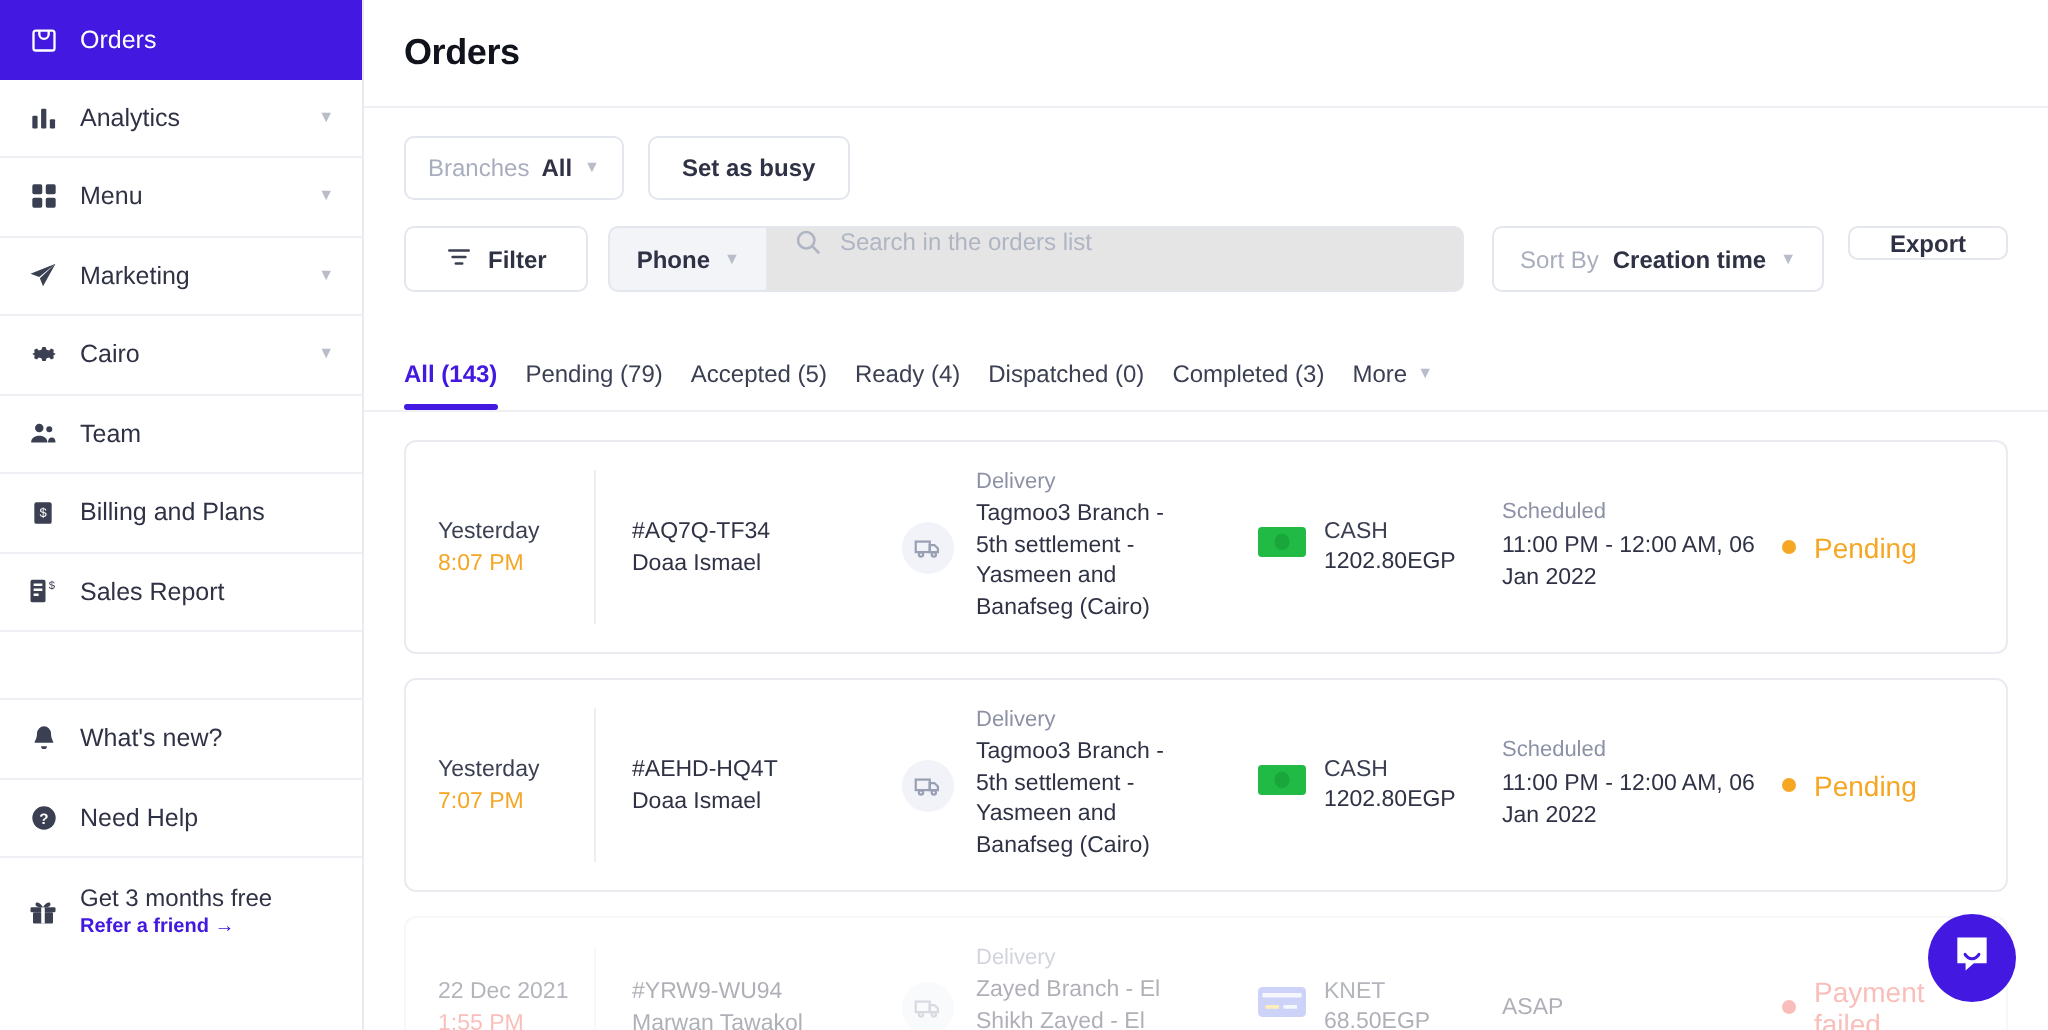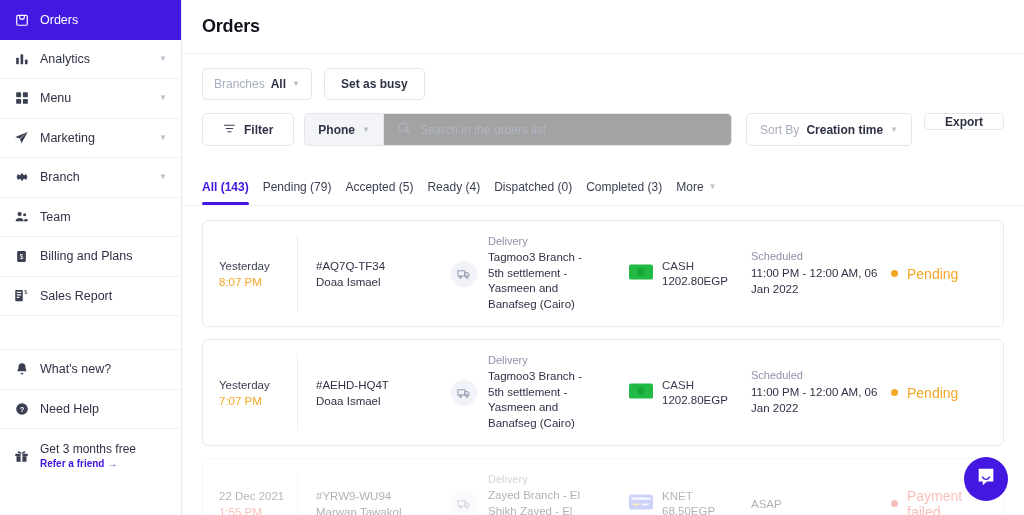--- a/index.html
+++ b/index.html
@@ -86,9 +86,9 @@
     font-weight: bold; color: #2f3245; cursor: pointer; margin-left: 10px;
   }
   .search-box {
-    display: flex; align-items: center; gap: 9px; flex: 1;
+    display: flex; align-items: flex-start; gap: 9px; flex: 1;
     border: 1px solid #e3e6ed; border-radius: 0 5px 5px 0;
-    padding: 0 13px; height: 33px; background: #a3a3a3;
+    padding: 0 13px; height: 33px; background: #e5e5e5;
   }
   .search-input {
     border: none; outline: none; font-size: 12px;

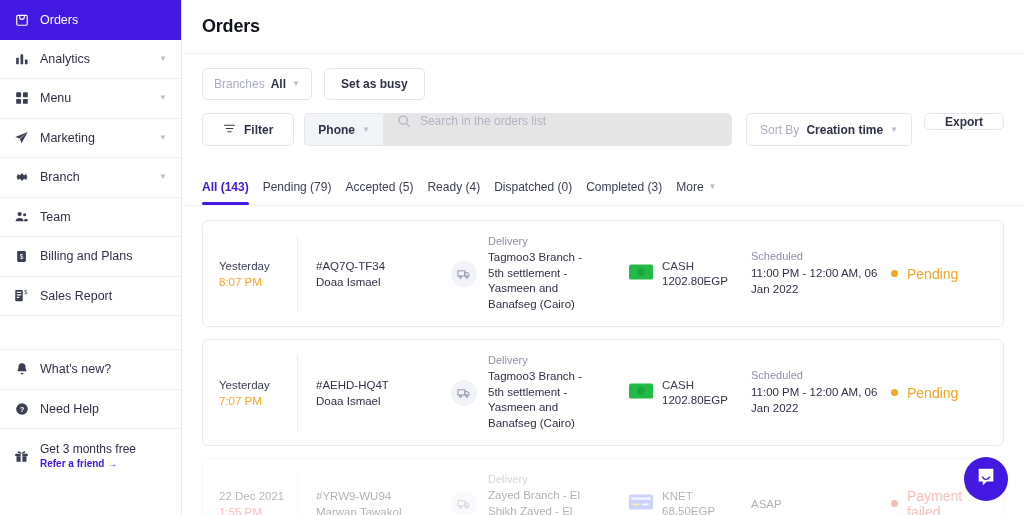--- a/index.html
+++ b/index.html
@@ -216,7 +216,7 @@
           <path d="M12 8a4 4 0 1 0 0 8 4 4 0 0 0 0-8zm10 4l-2-1.3.4-2.4-2.3-1-1.6 1.8-2.3-.8L13.4 6h-2.8l-.8 2.3-2.3.8L5.9 7.3l-2.3 1L4 10.7 2 12l2 1.3-.4 2.4 2.3 1 1.6-1.8 2.3.8.8 2.3h2.8l.8-2.3 2.3-.8 1.6 1.8 2.3-1-.4-2.4L22 12z"></path>
         </svg>
       </span>
-      <span class="nav-label">Branch</span>
+      <span class="nav-label">Cairo</span>
       <span class="chev">▼</span>
     </div>
 

